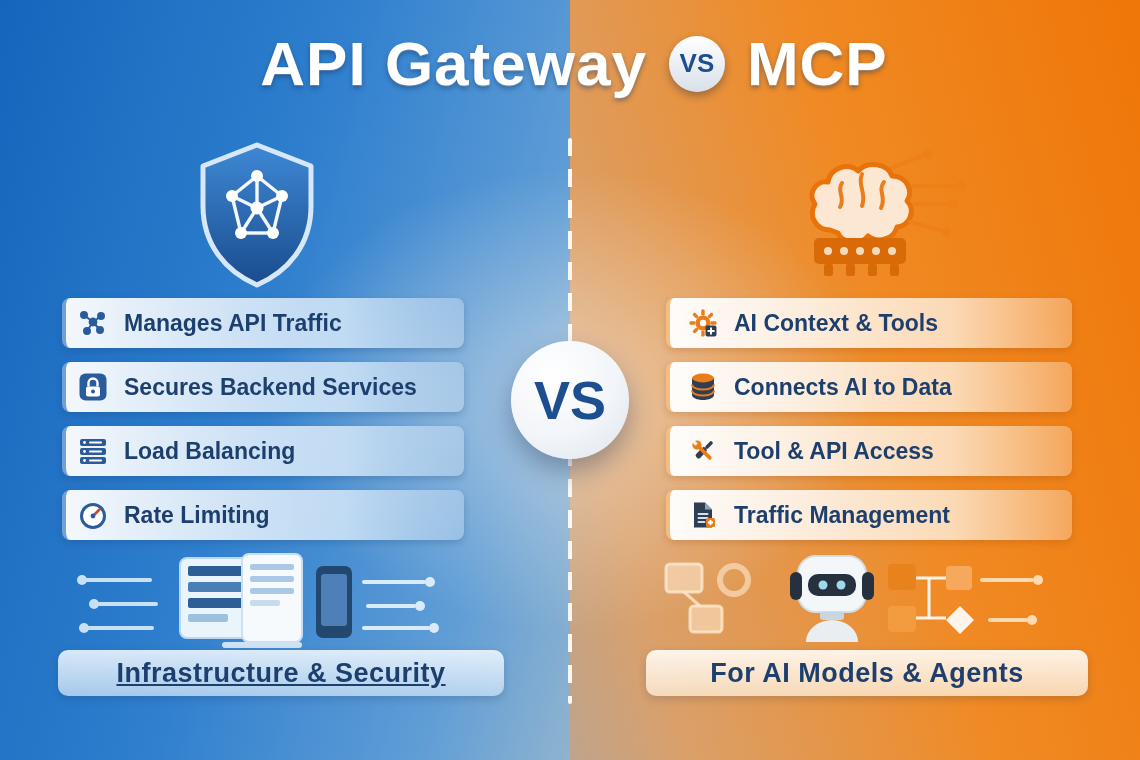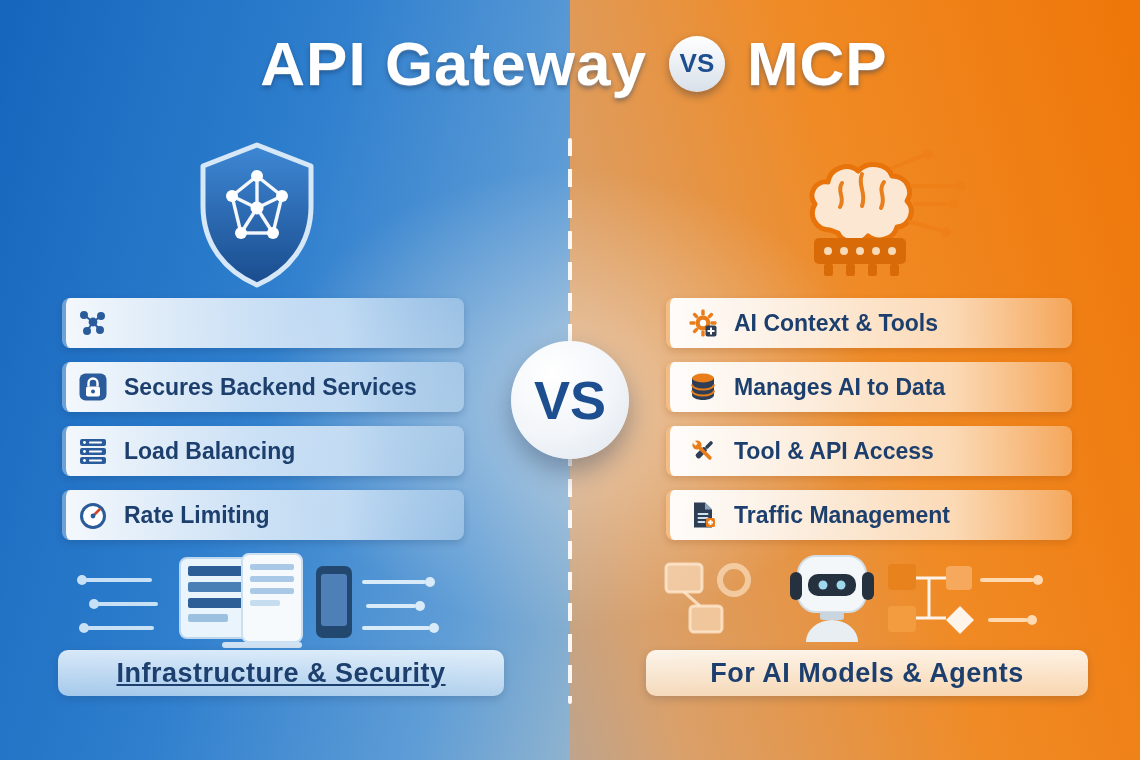--- a/index.html
+++ b/index.html
@@ -154,6 +154,7 @@
           </g>
         </svg>
       </span>
+      <span class="row-label">Manages API Traffic</span>
     </div>
     <div class="row row-left">
       <span class="row-icon">

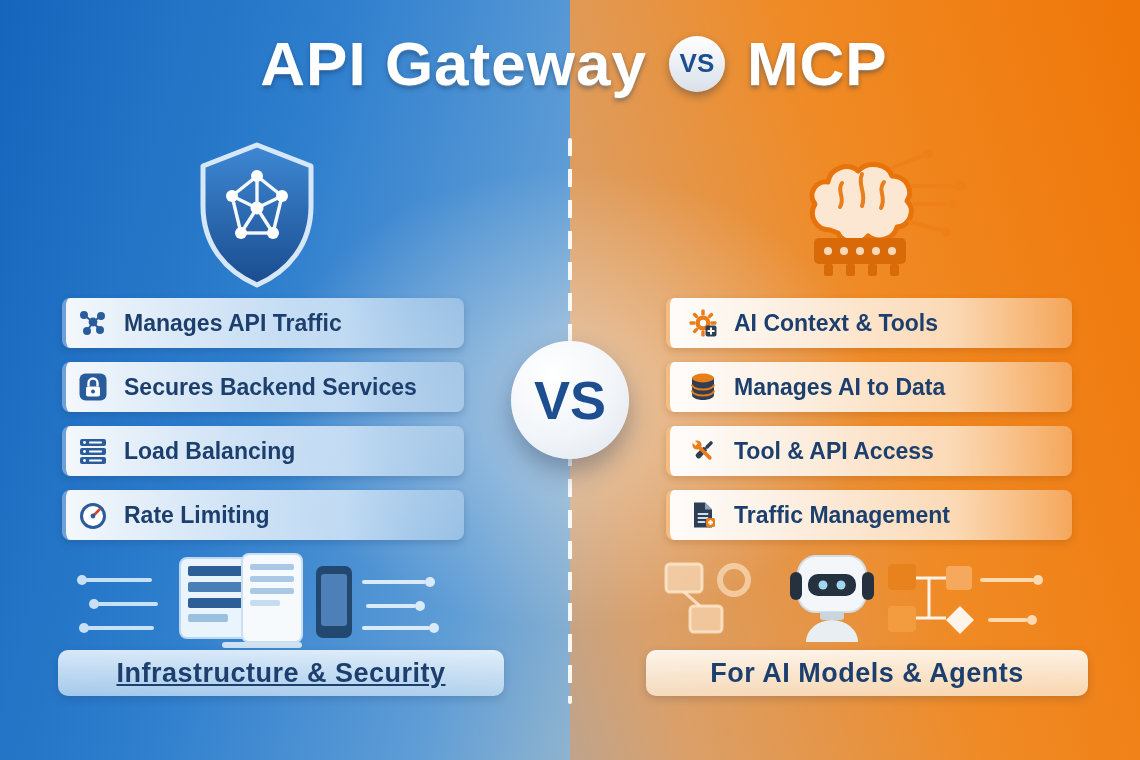--- a/index.html
+++ b/index.html
@@ -230,7 +230,7 @@
           <path d="M4,18.5 c0,2.8 4.9,5 11,5 s11,-2.2 11,-5" fill="none" stroke="#e87d1a" stroke-width="2"></path>
         </svg>
       </span>
-      <span class="row-label">Manages AI to Data</span>
+      <span class="row-label">Connects AI to Data</span>
     </div>
     <div class="row row-right">
       <span class="row-icon">

